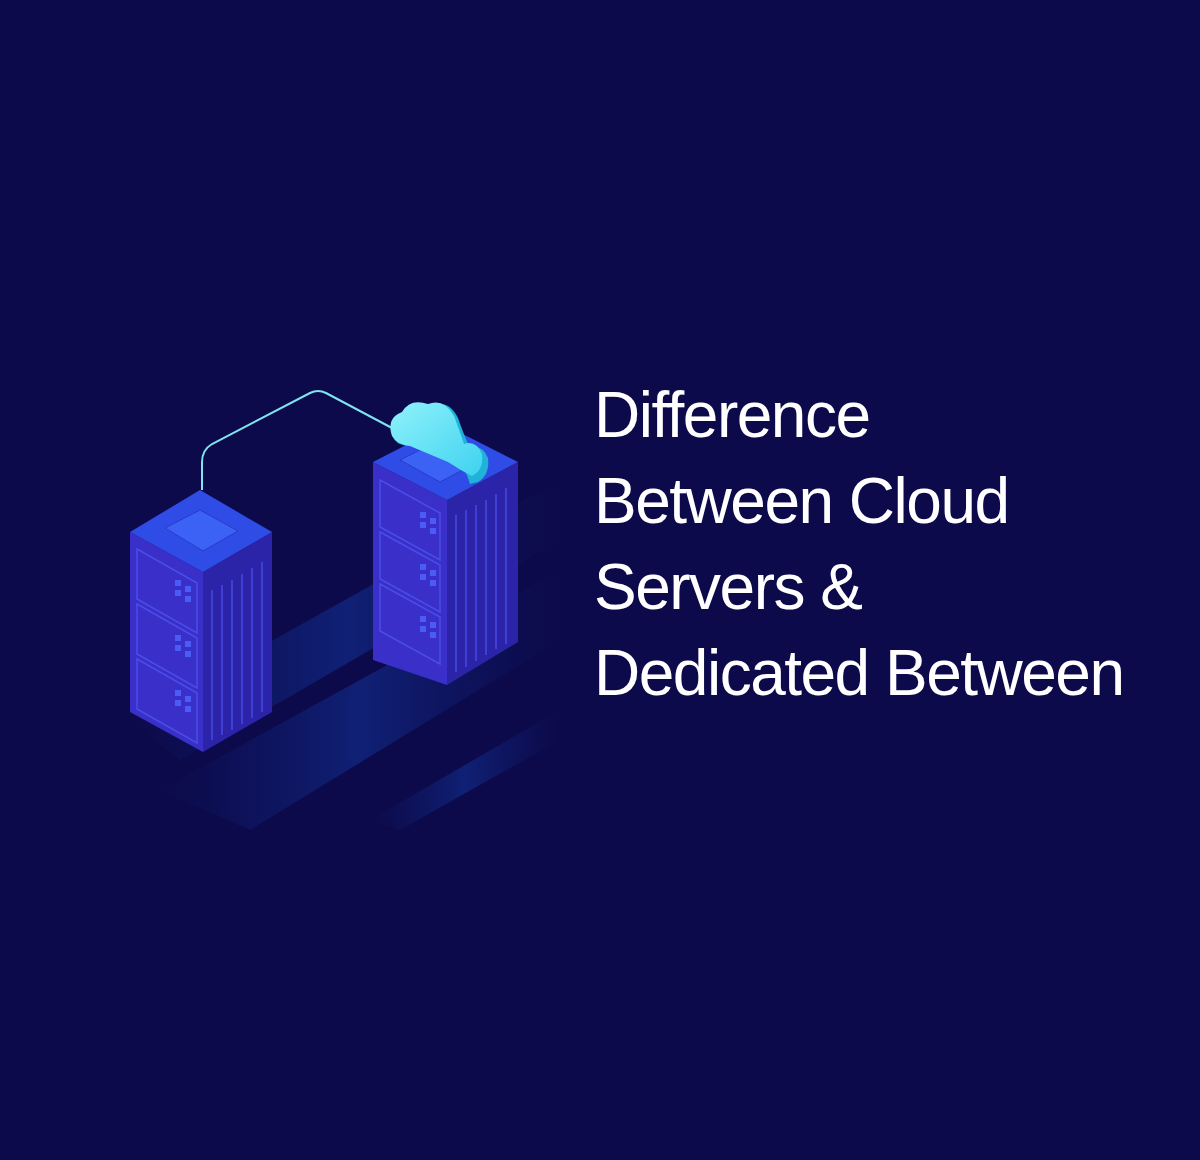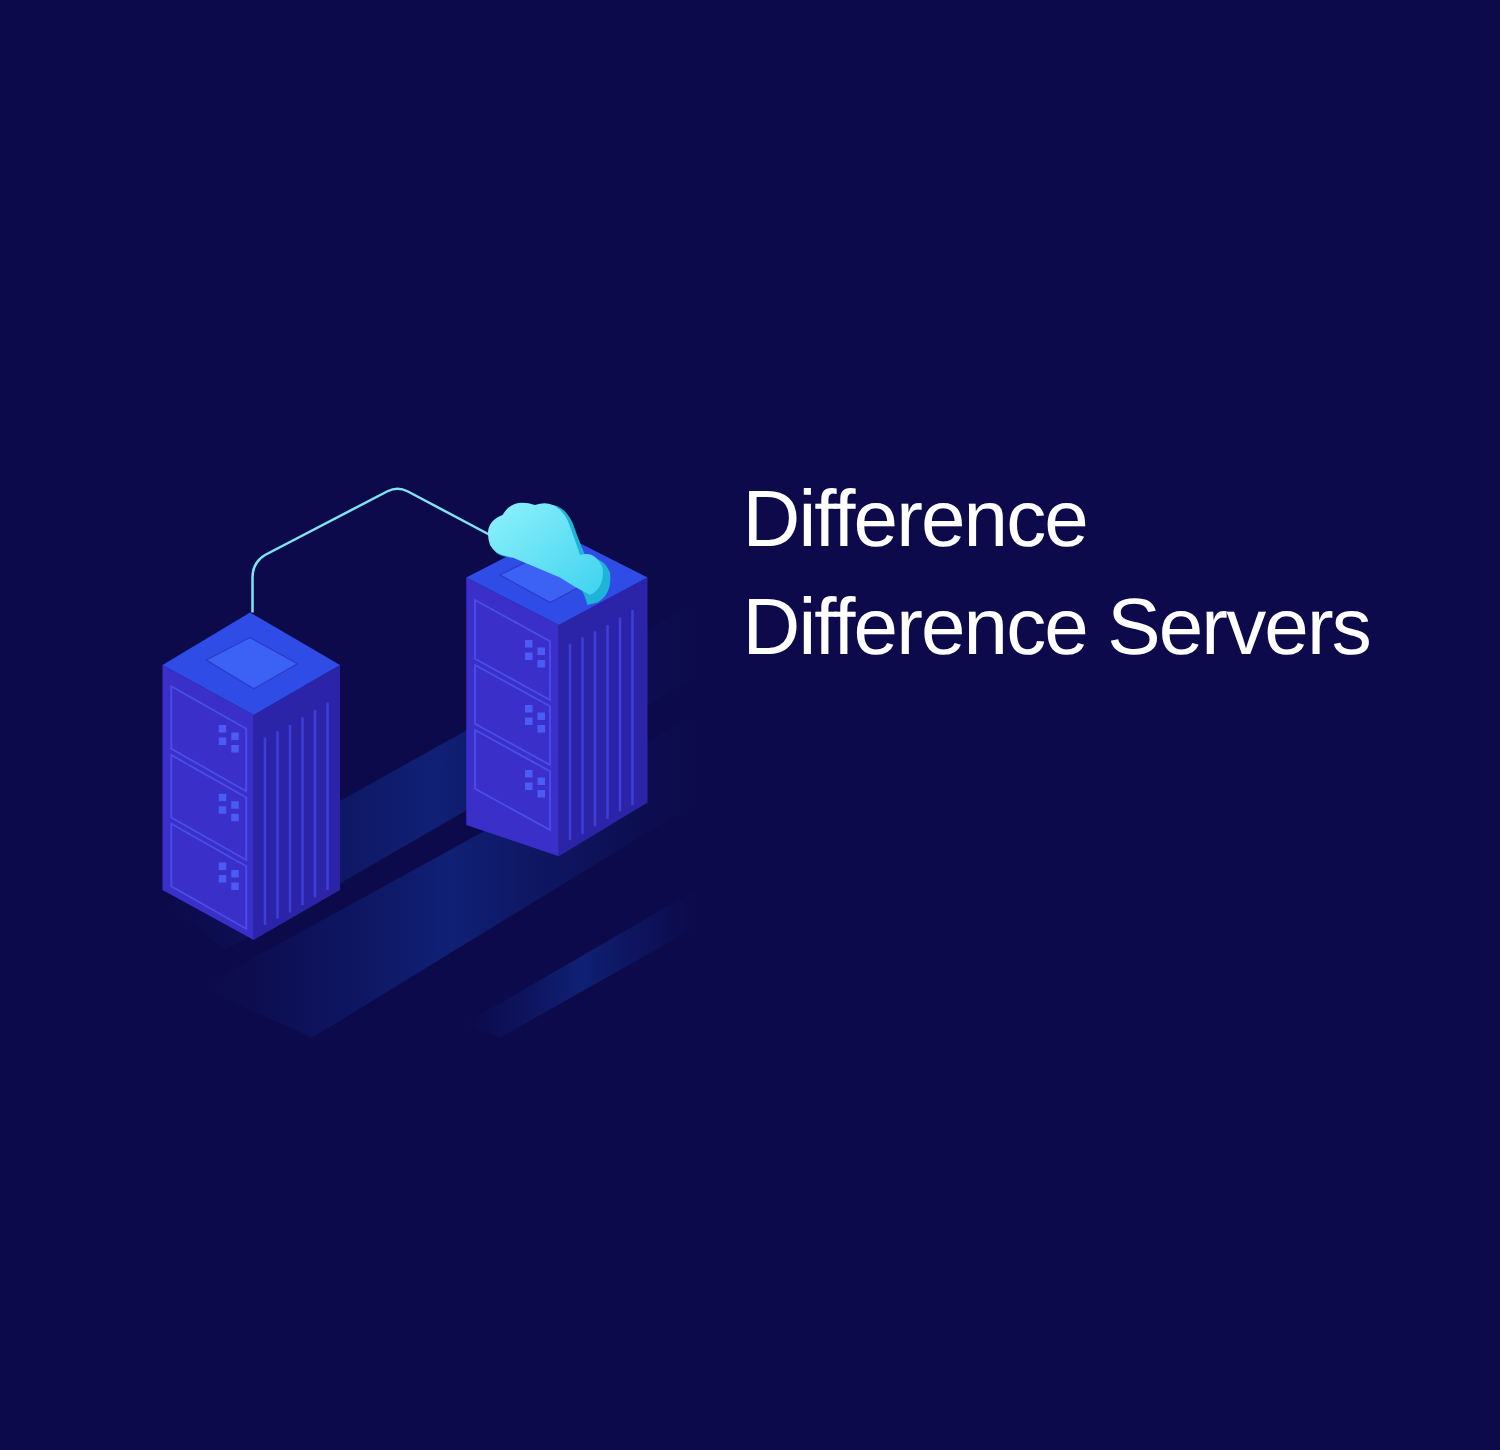--- a/index.html
+++ b/index.html
@@ -109,6 +109,7 @@
 
 <h1 class="title">
   <span>Difference</span>
+  <span>Between Cloud</span>
   <span>Difference Servers</span>
 </h1>
 

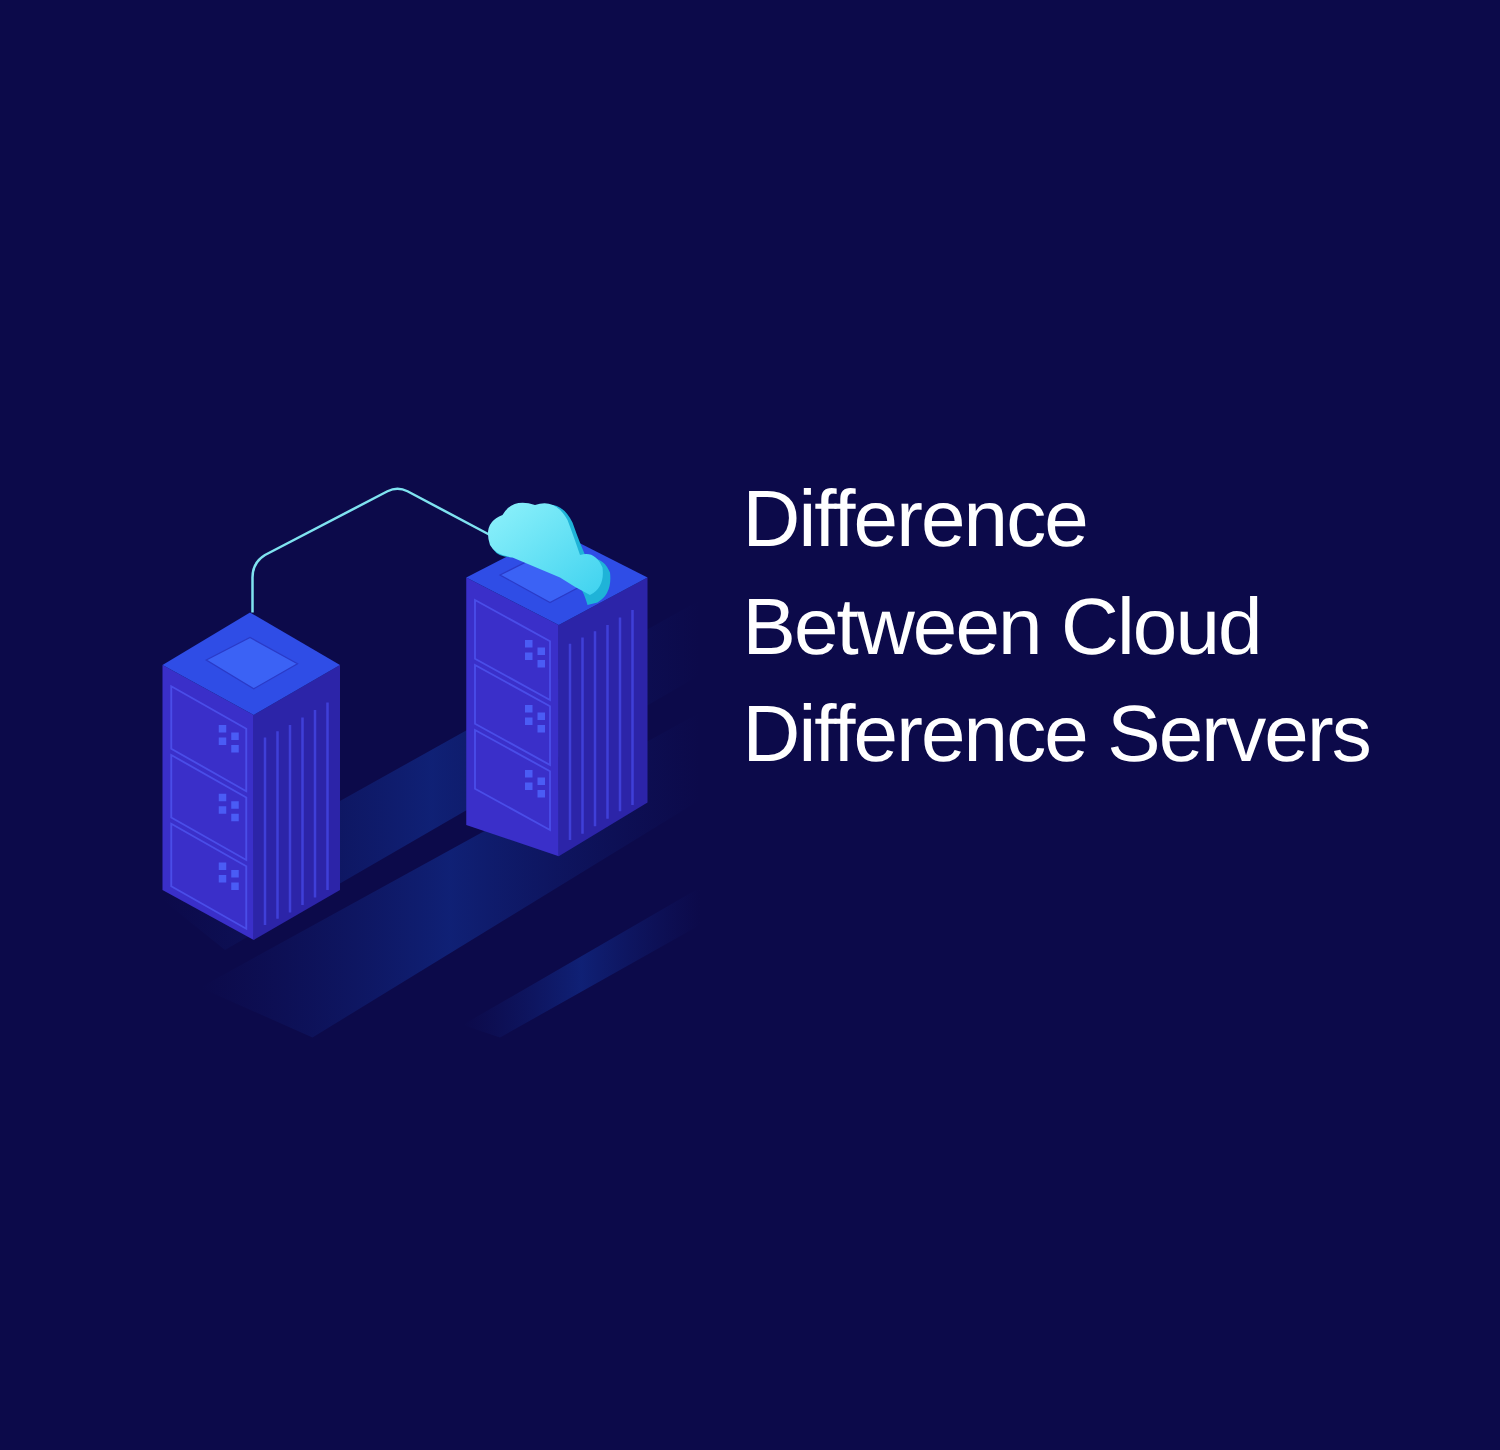--- a/index.html
+++ b/index.html
@@ -110,6 +110,7 @@
 <h1 class="title">
   <span>Difference</span>
   <span>Between Cloud</span>
+  <span>Servers &amp;</span>
   <span>Difference Servers</span>
 </h1>
 

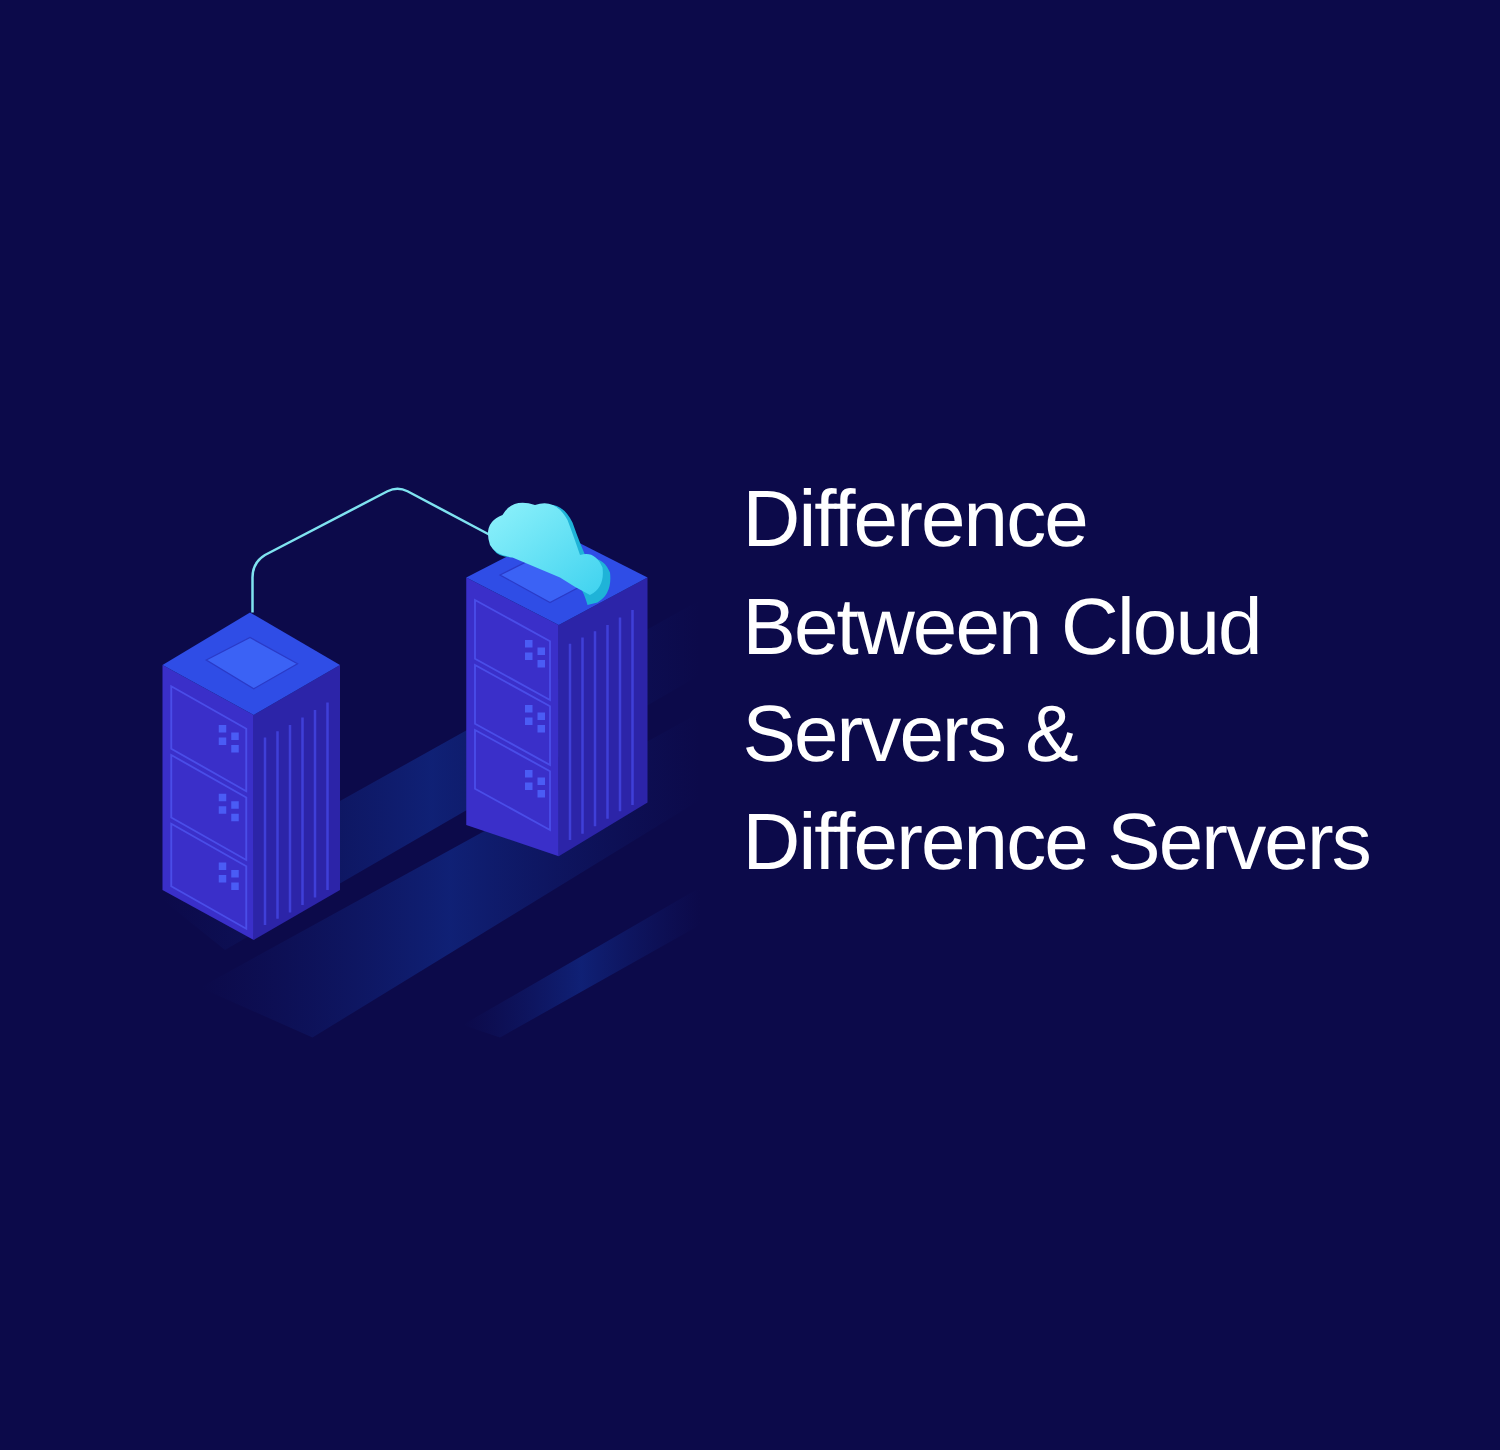--- a/index.html
+++ b/index.html
@@ -111,7 +111,7 @@
   <span>Difference</span>
   <span>Between Cloud</span>
   <span>Servers &amp;</span>
-  <span>Difference Servers</span>
+  <span>Dedicated Between</span>
 </h1>
 
 </body></html>

